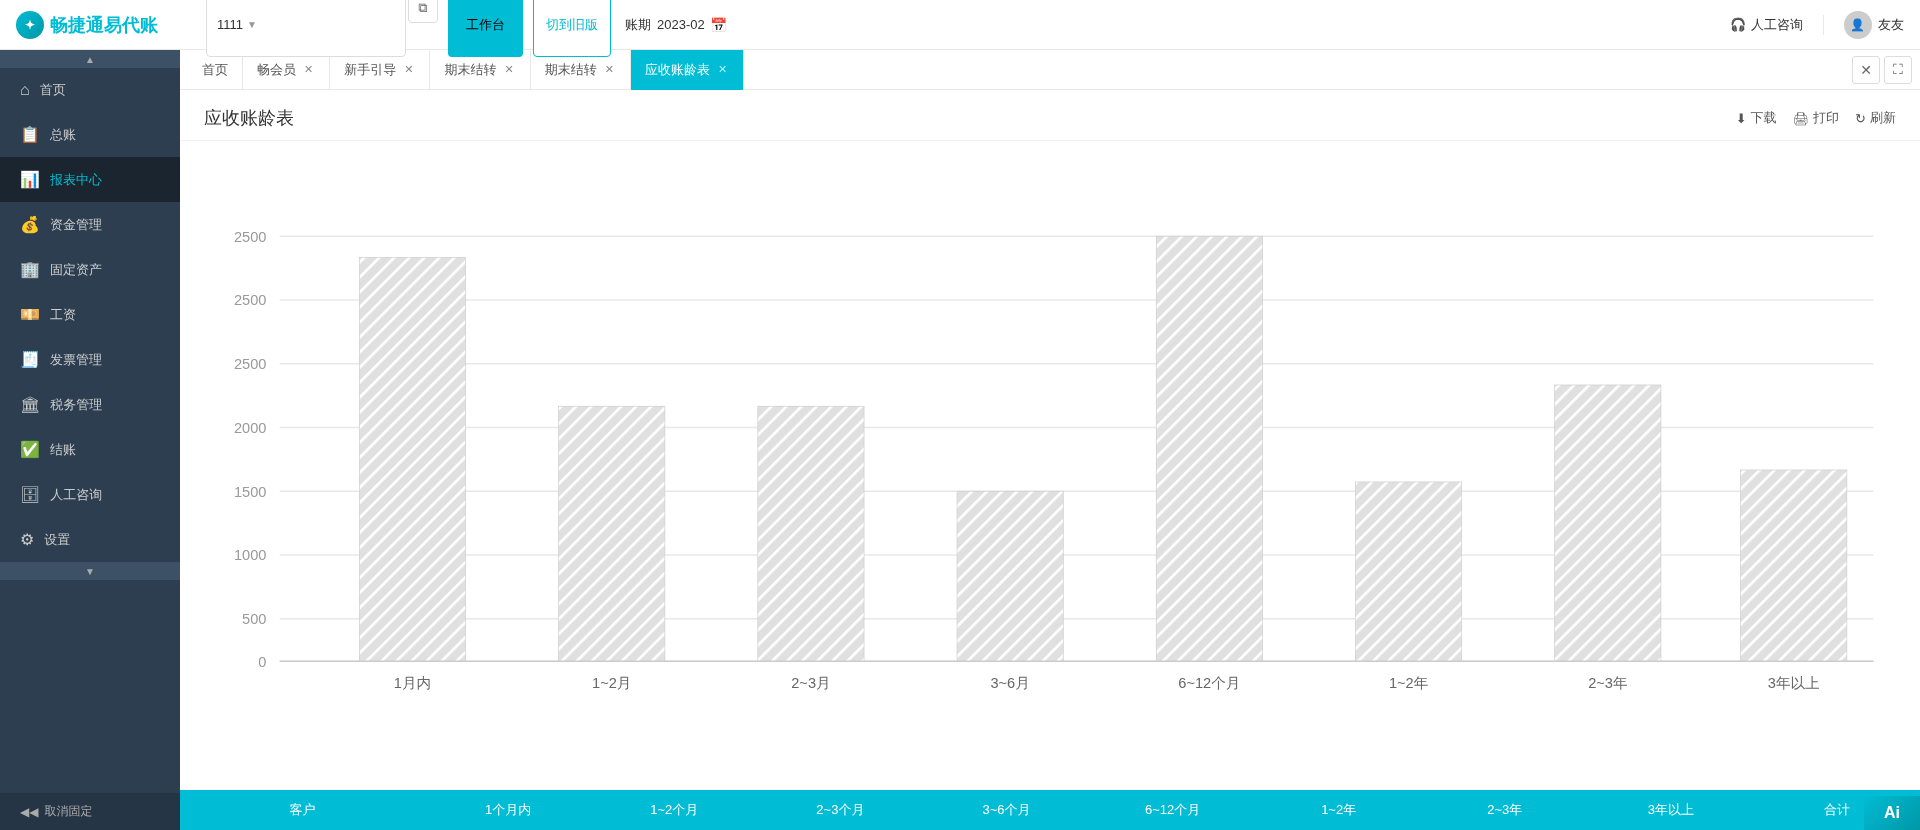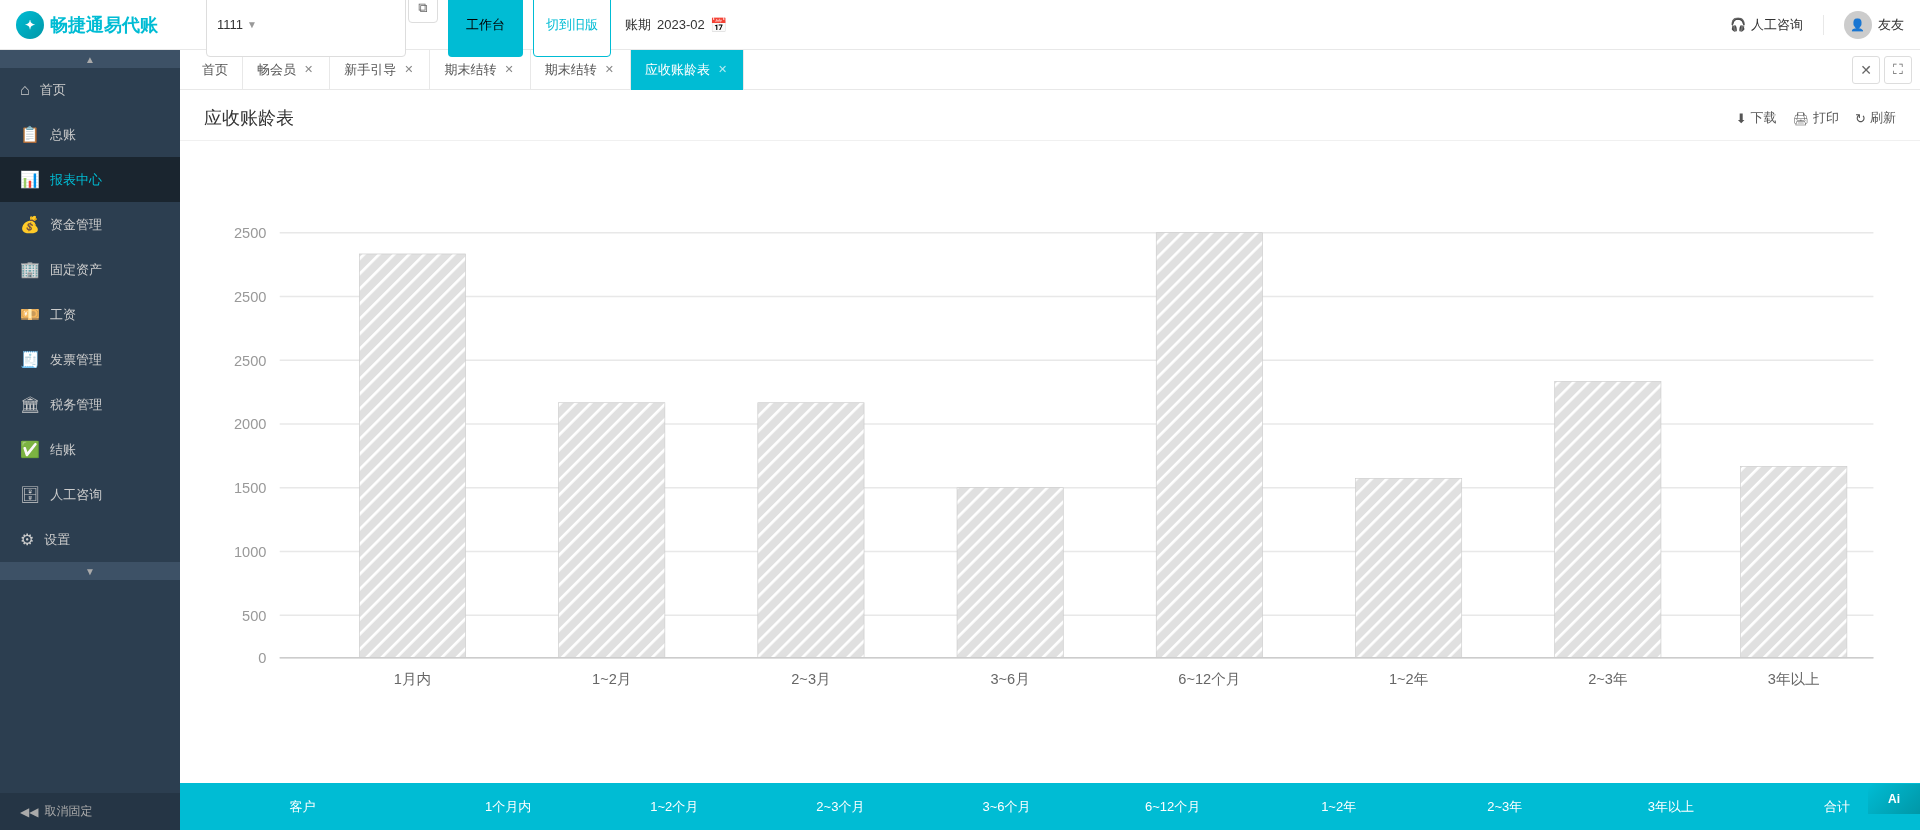--- a/index.html
+++ b/index.html
@@ -180,7 +180,7 @@
 
     
     .table-header {
-      height: 47px; background: #00bcd4;
+      height: 40px; background: #00bcd4;
       display: flex; align-items: center;
       flex-shrink: 0;
     }

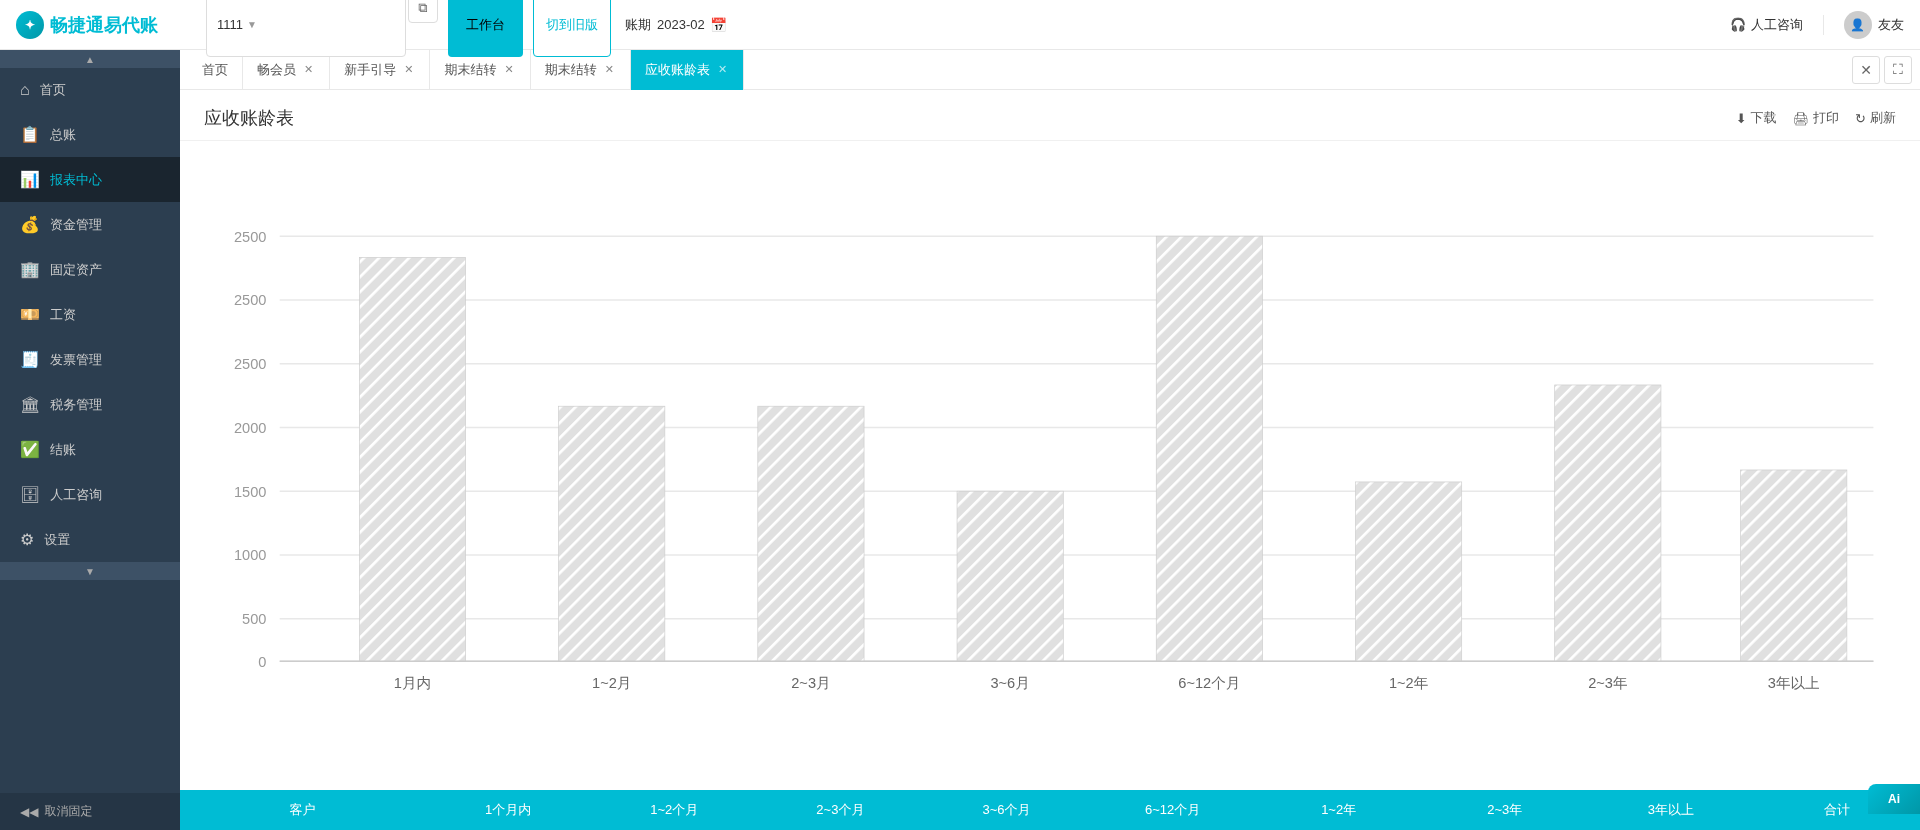--- a/index.html
+++ b/index.html
@@ -192,10 +192,10 @@
 
     
     .ai-badge {
-      position: fixed; bottom: 16px; right: 0;
+      position: fixed; bottom: 0; right: 0;
       background: linear-gradient(135deg, #00bcd4, #0097a7);
       color: white; padding: 8px 20px;
-      font-size: 12px; font-weight: bold;
+      font-size: 16px; font-weight: bold;
       border-top-left-radius: 8px;
       margin-top: 48px;
     }

